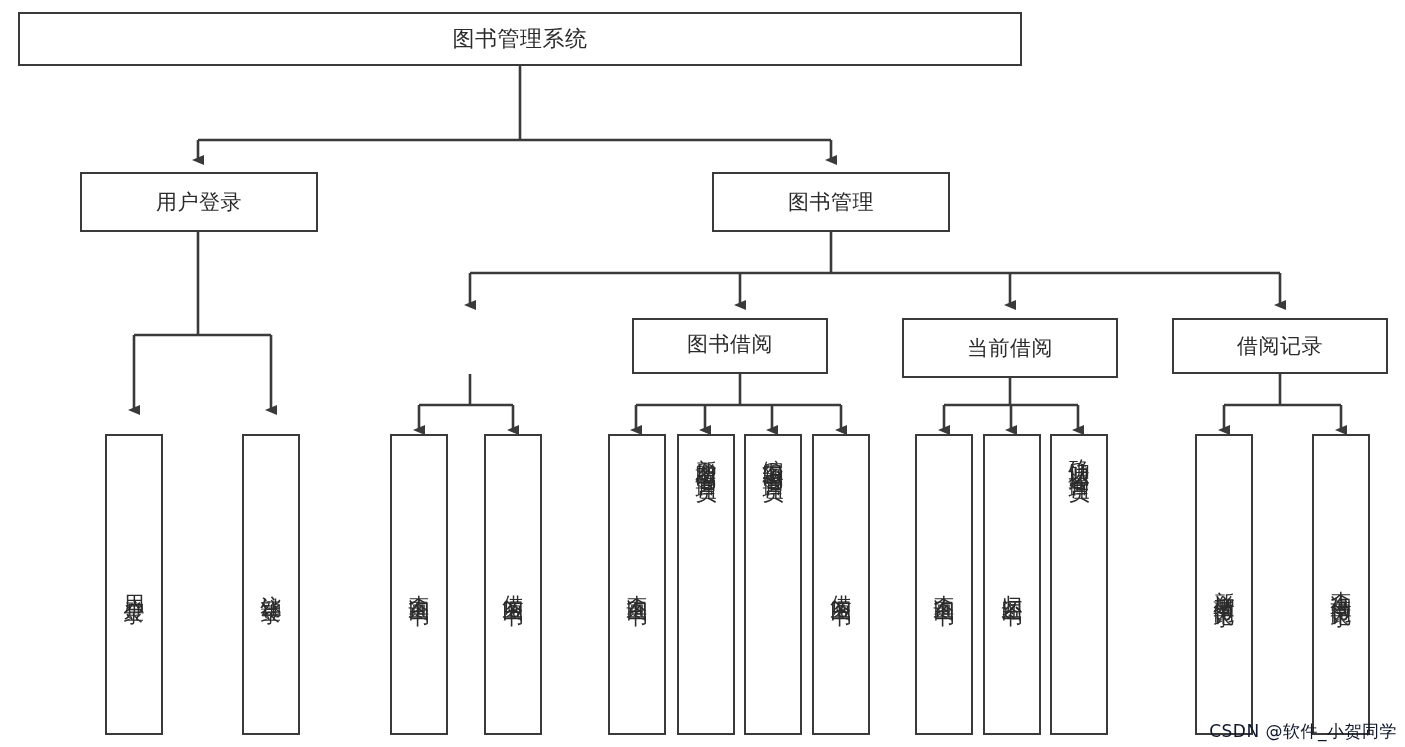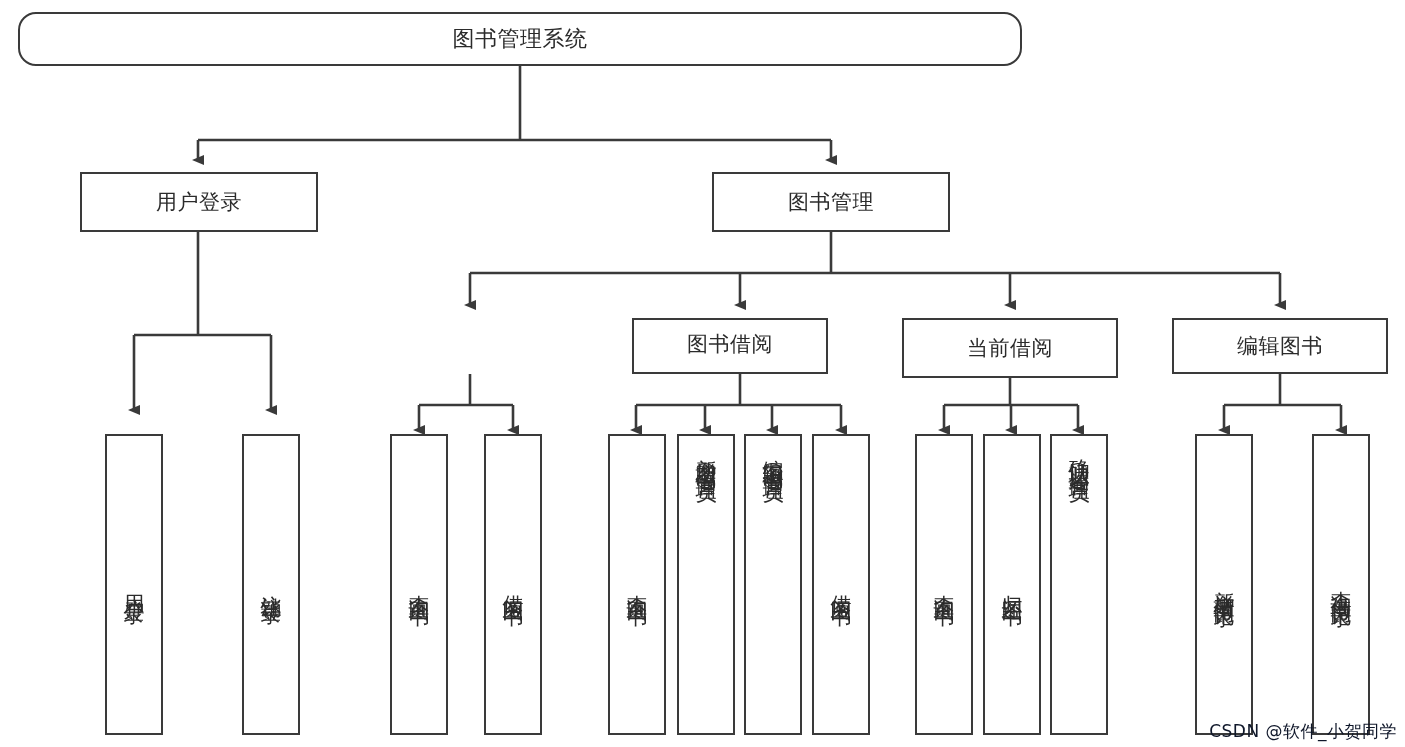--- a/index.html
+++ b/index.html
@@ -137,7 +137,7 @@
     </g>
   </svg>
 
-  <div class="node h root" style="left:18px; top:12px; width:1004px; height:54px;border-radius:18px;">
+  <div class="node h root" style="left:18px; top:12px; width:1004px; height:54px;">
     <span class="lbl">图书管理系统</span>
   </div>
 

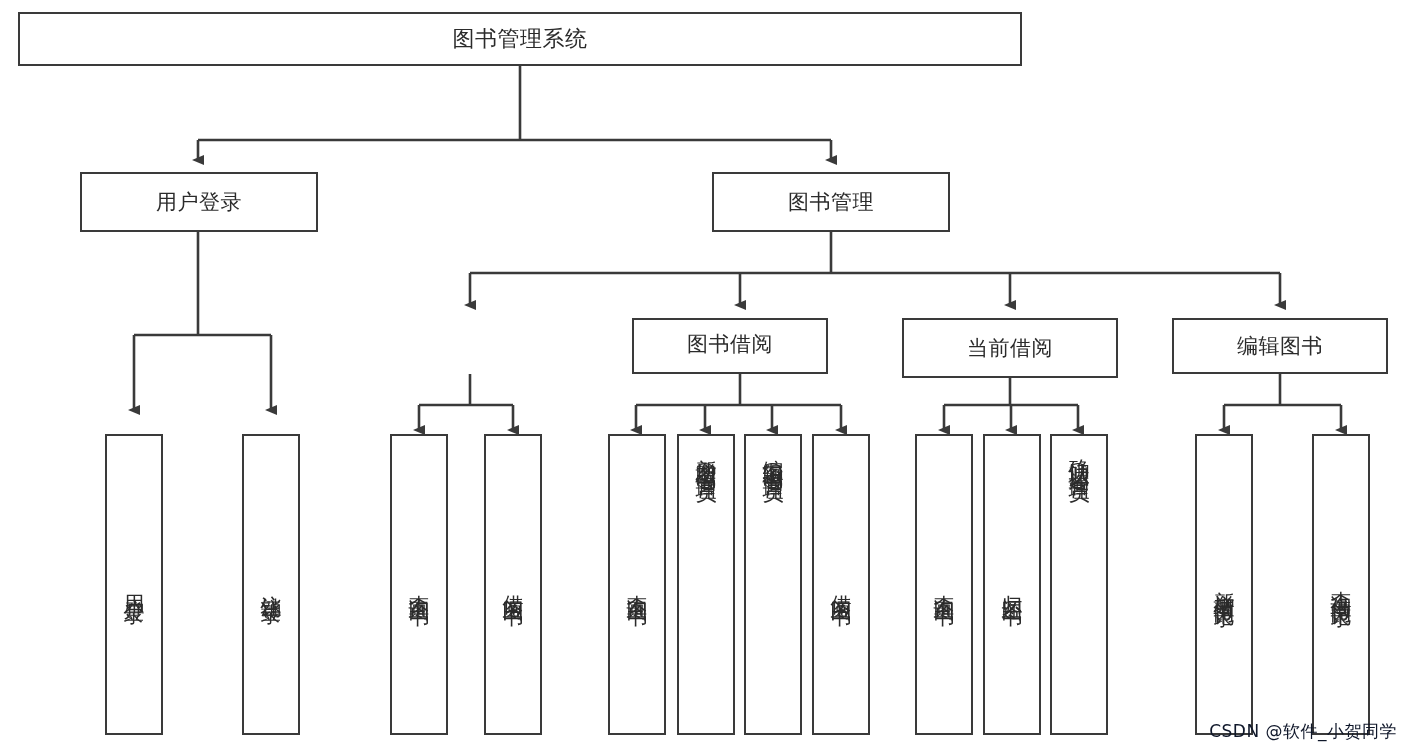--- a/index.html
+++ b/index.html
@@ -159,7 +159,7 @@
   </div>
 
   <div class="node h" style="left:1172px; top:318px; width:216px; height:56px;">
-    <span class="lbl">编辑图书</span>
+    <span class="lbl">借阅记录</span>
   </div>
 
   <div class="node v mid" style="left:105px; top:434px; width:58px; height:301px;">

